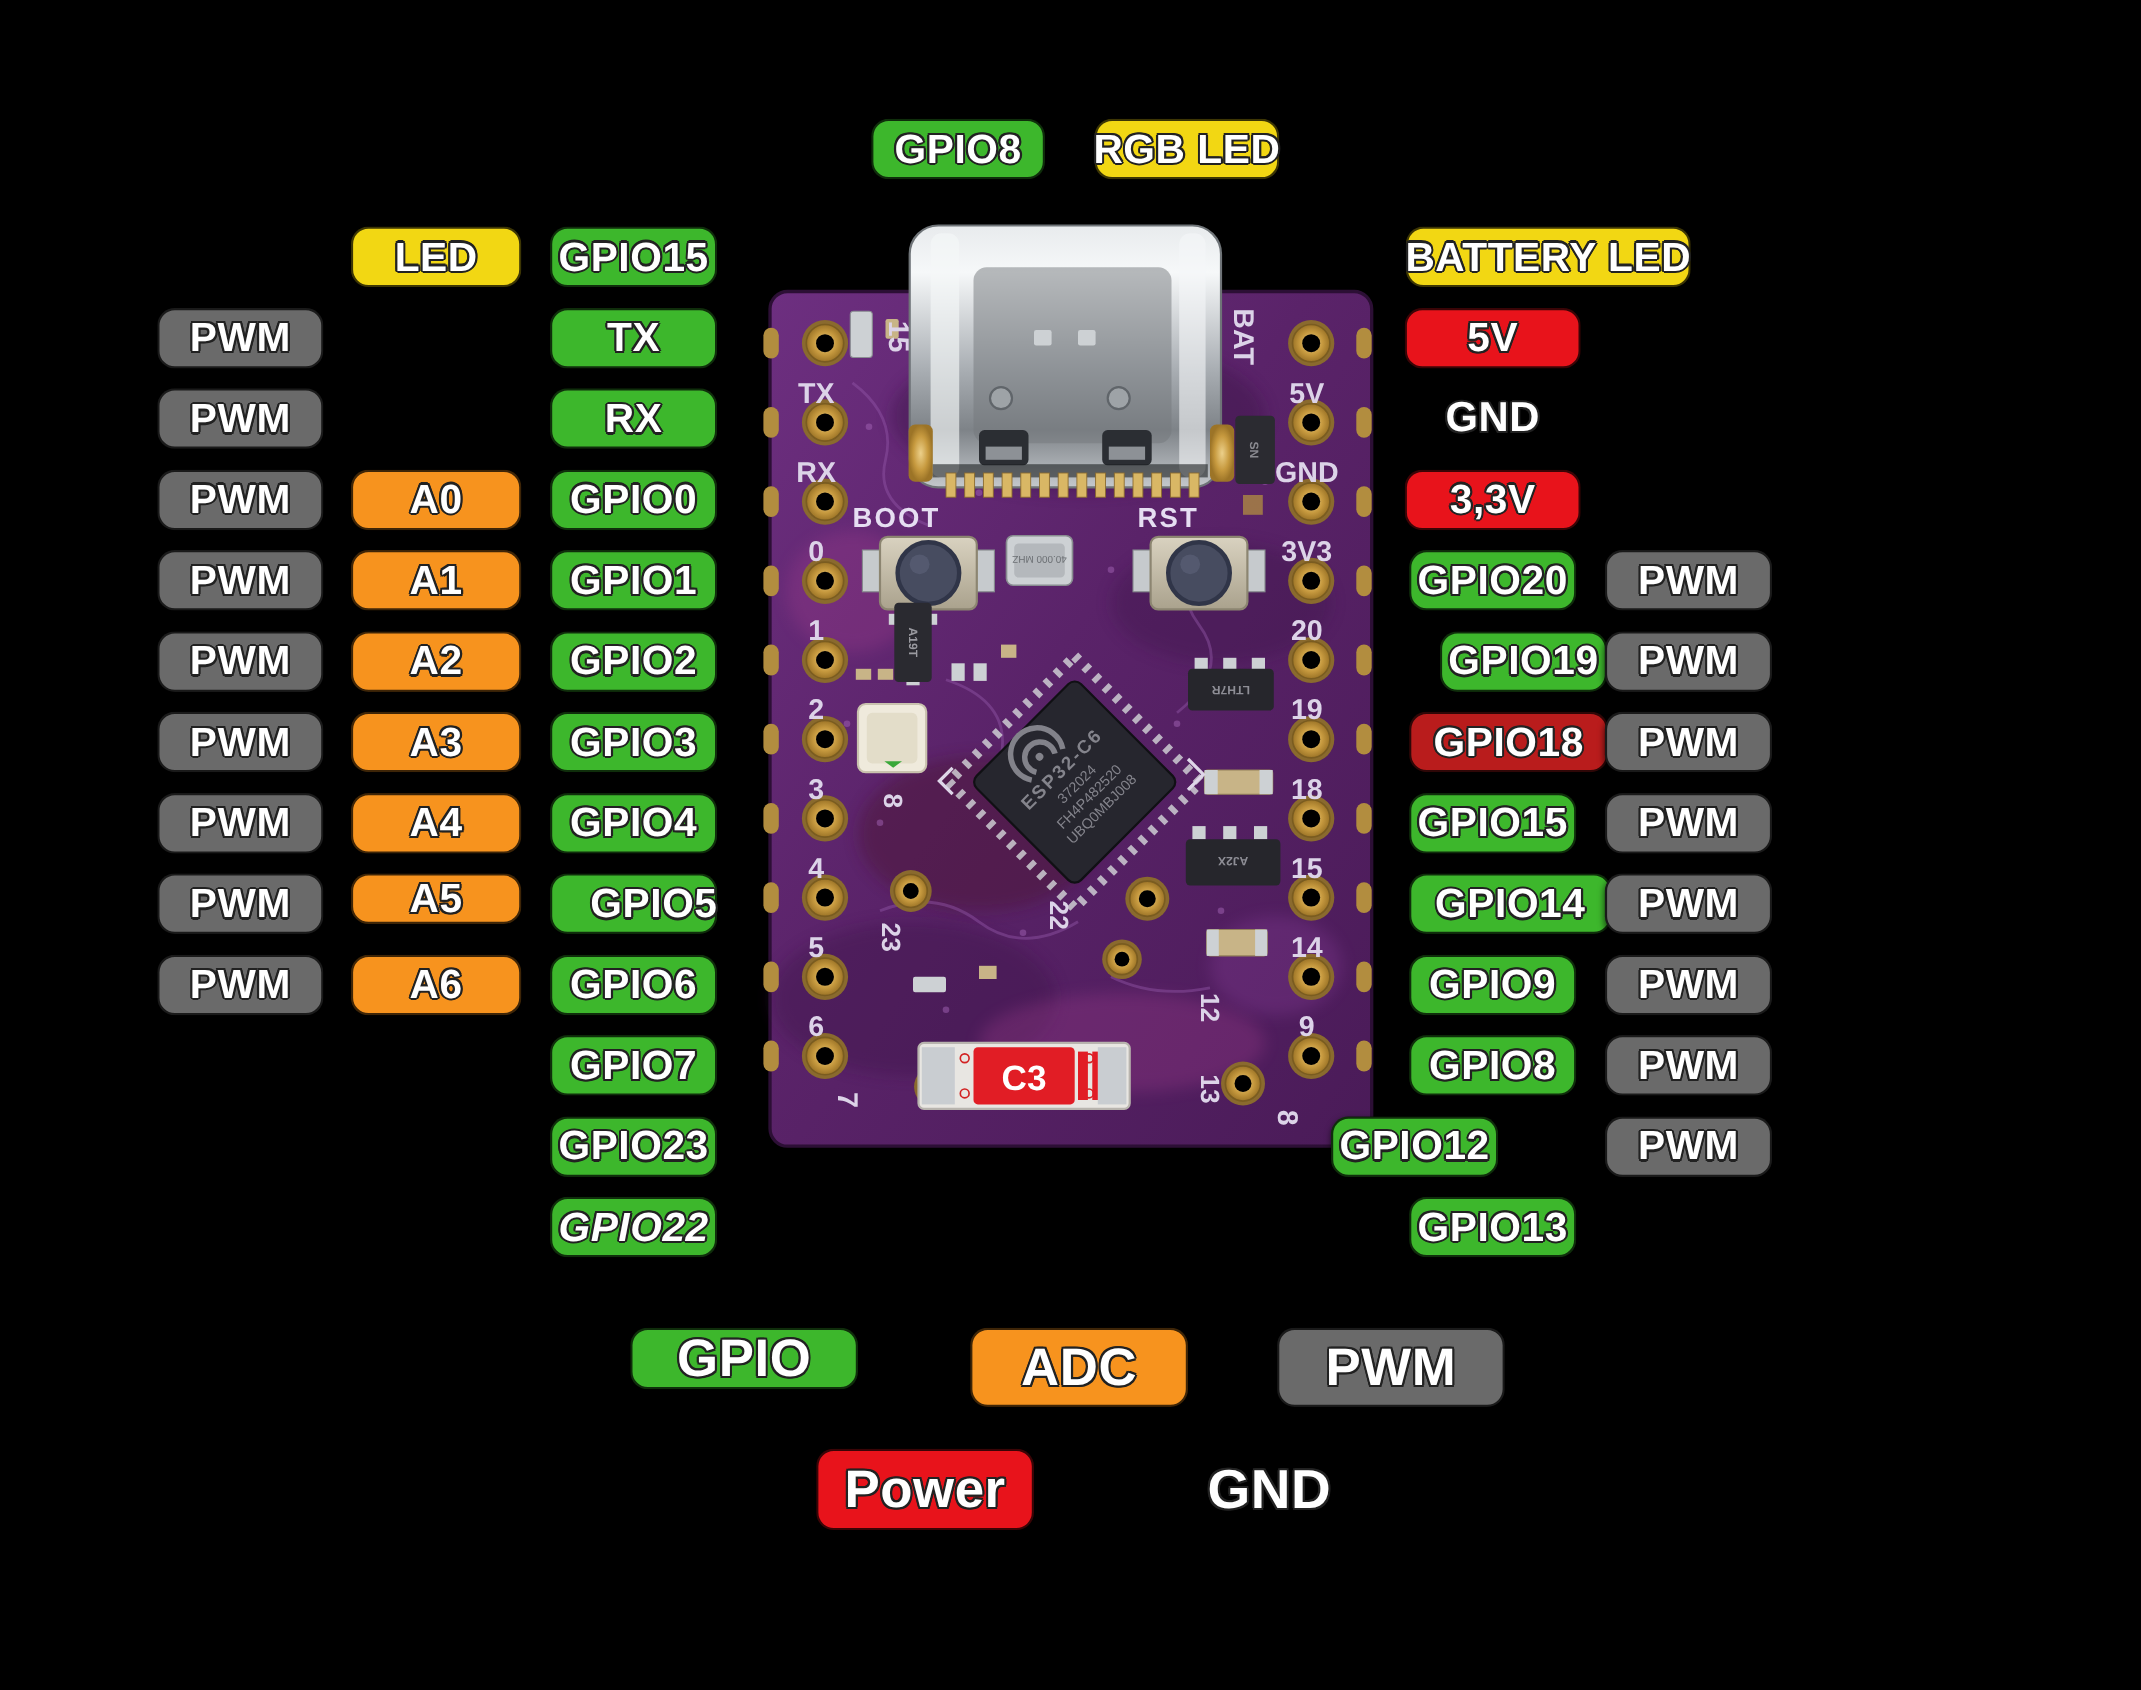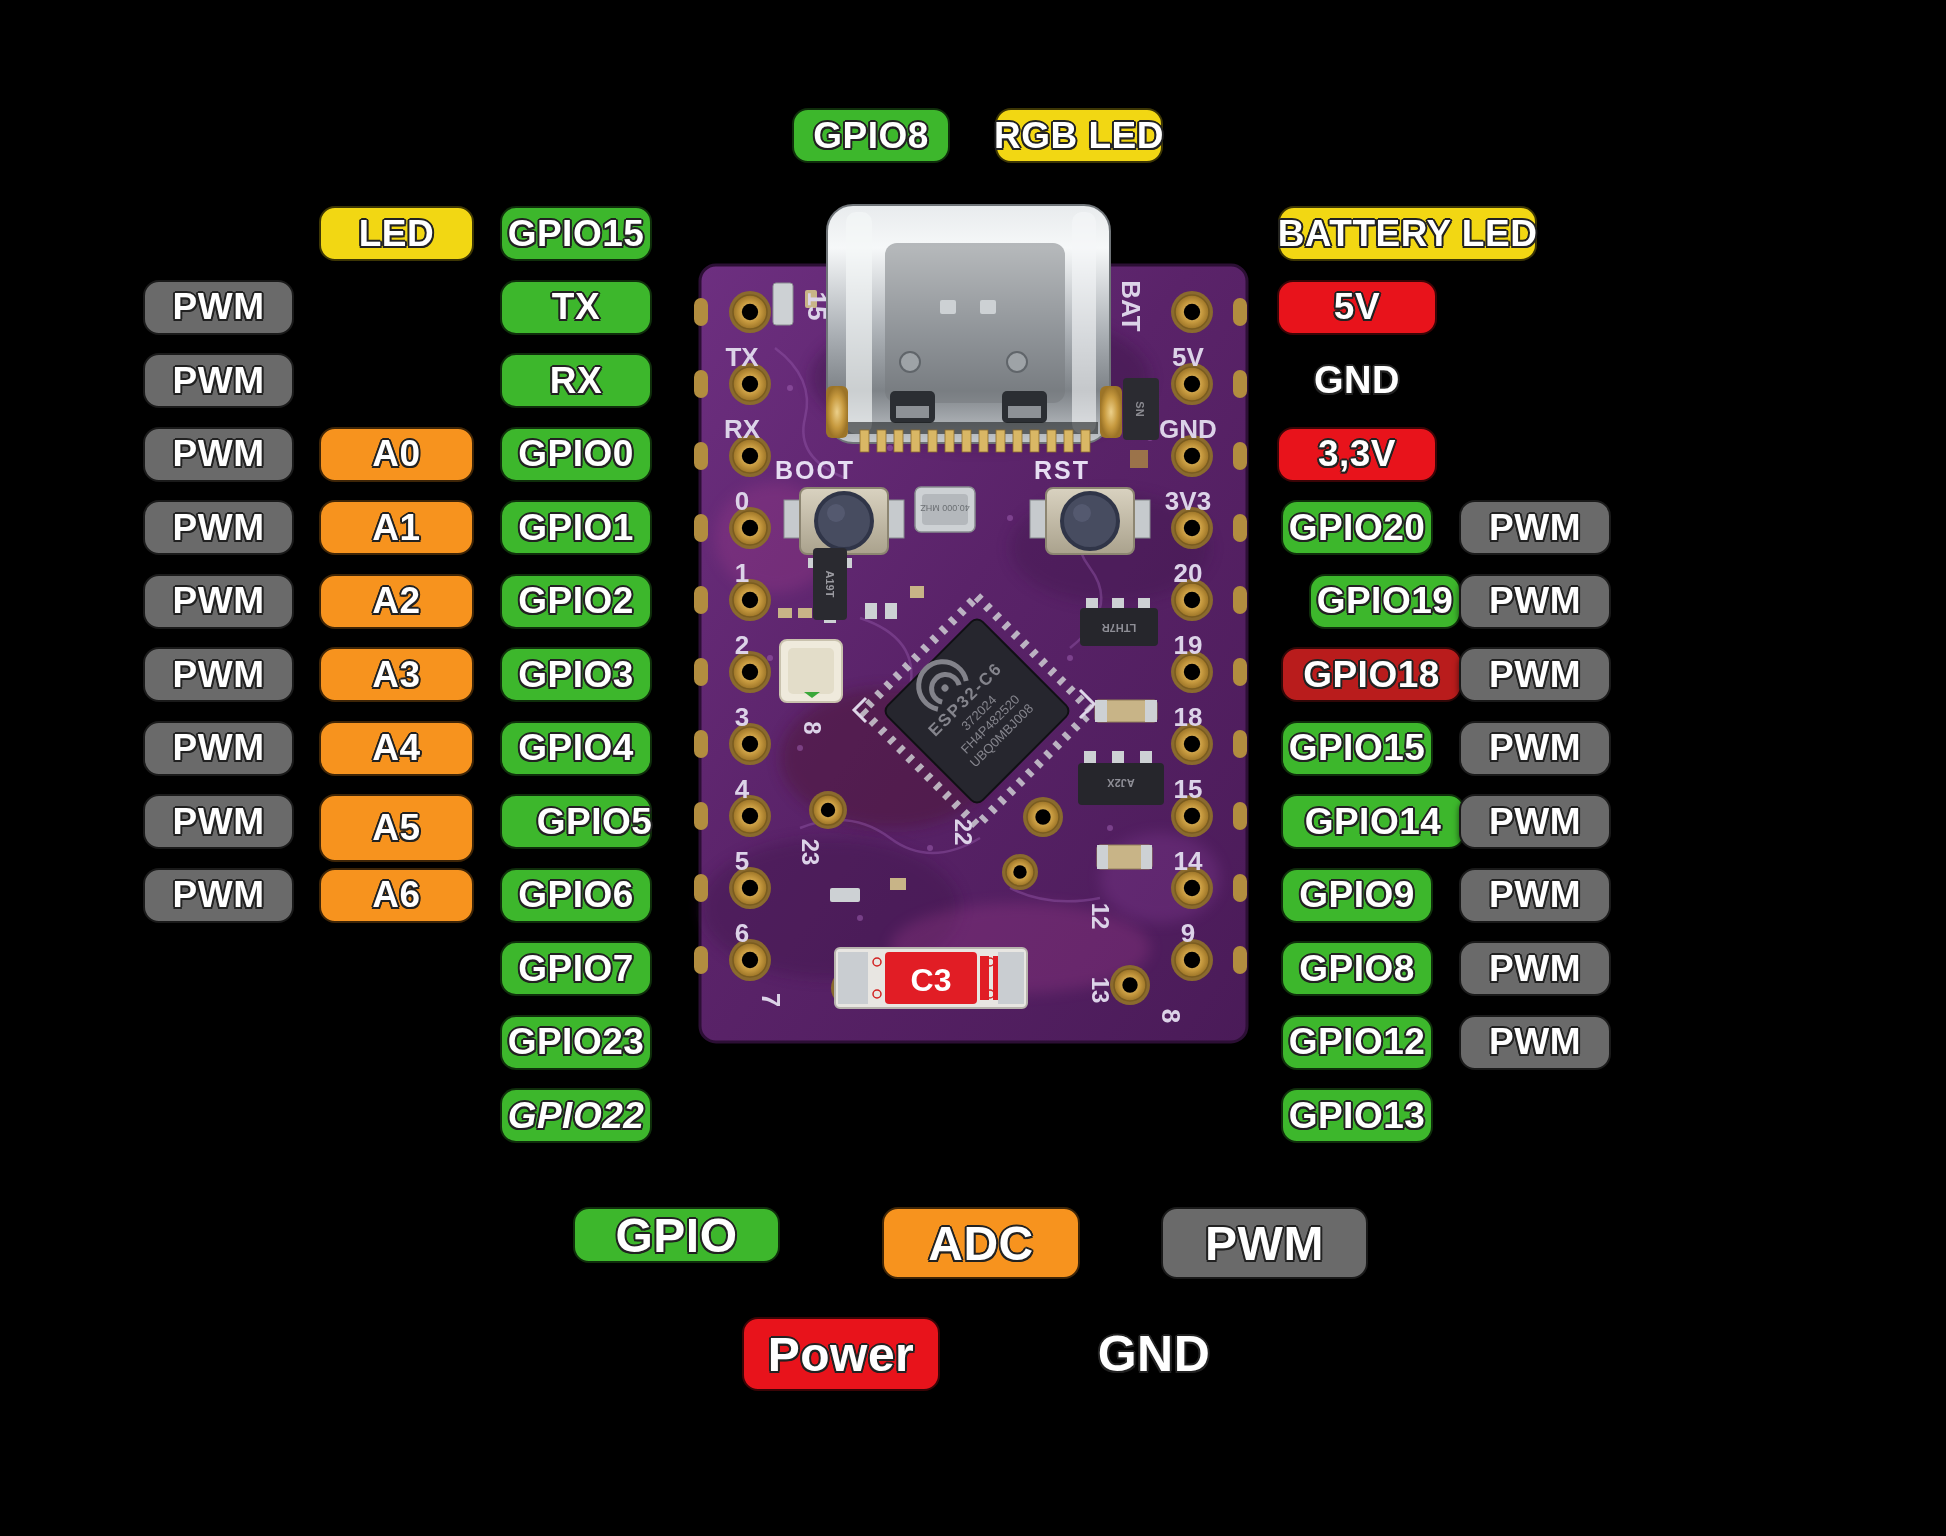--- a/index.html
+++ b/index.html
@@ -381,7 +381,7 @@
       <div class="pill" style="left: 319px; top: 720.5px; width: 155px; height: 55px; font-size: 37px; background: rgb(247, 147, 30);">A4</div>
       <div class="pill" style="left: 500px; top: 720.5px; width: 152px; height: 55px; font-size: 37px; background: rgb(61, 183, 44);">GPIO4</div>
       <div class="pill" style="left: 143px; top: 794px; width: 151px; height: 55px; font-size: 37px; background: rgb(106, 106, 106);">PWM</div>
-      <div class="pill" style="left: 319px; top: 794px; width: 155px; height: 68px; font-size: 37px; background: rgb(247, 147, 30);">A5</div>
+      <div class="pill" style="left: 319px; top: 794px; width: 155px; height: 46px; font-size: 37px; background: rgb(247, 147, 30);">A5</div>
       <div class="pill" style="left: 500px; top: 794px; width: 152px; height: 55px; font-size: 37px; background: rgb(61, 183, 44); padding-left: 37px;">GPIO5</div>
       <div class="pill" style="left: 143px; top: 867.5px; width: 151px; height: 55px; font-size: 37px; background: rgb(106, 106, 106);">PWM</div>
       <div class="pill" style="left: 319px; top: 867.5px; width: 155px; height: 55px; font-size: 37px; background: rgb(247, 147, 30);">A6</div>

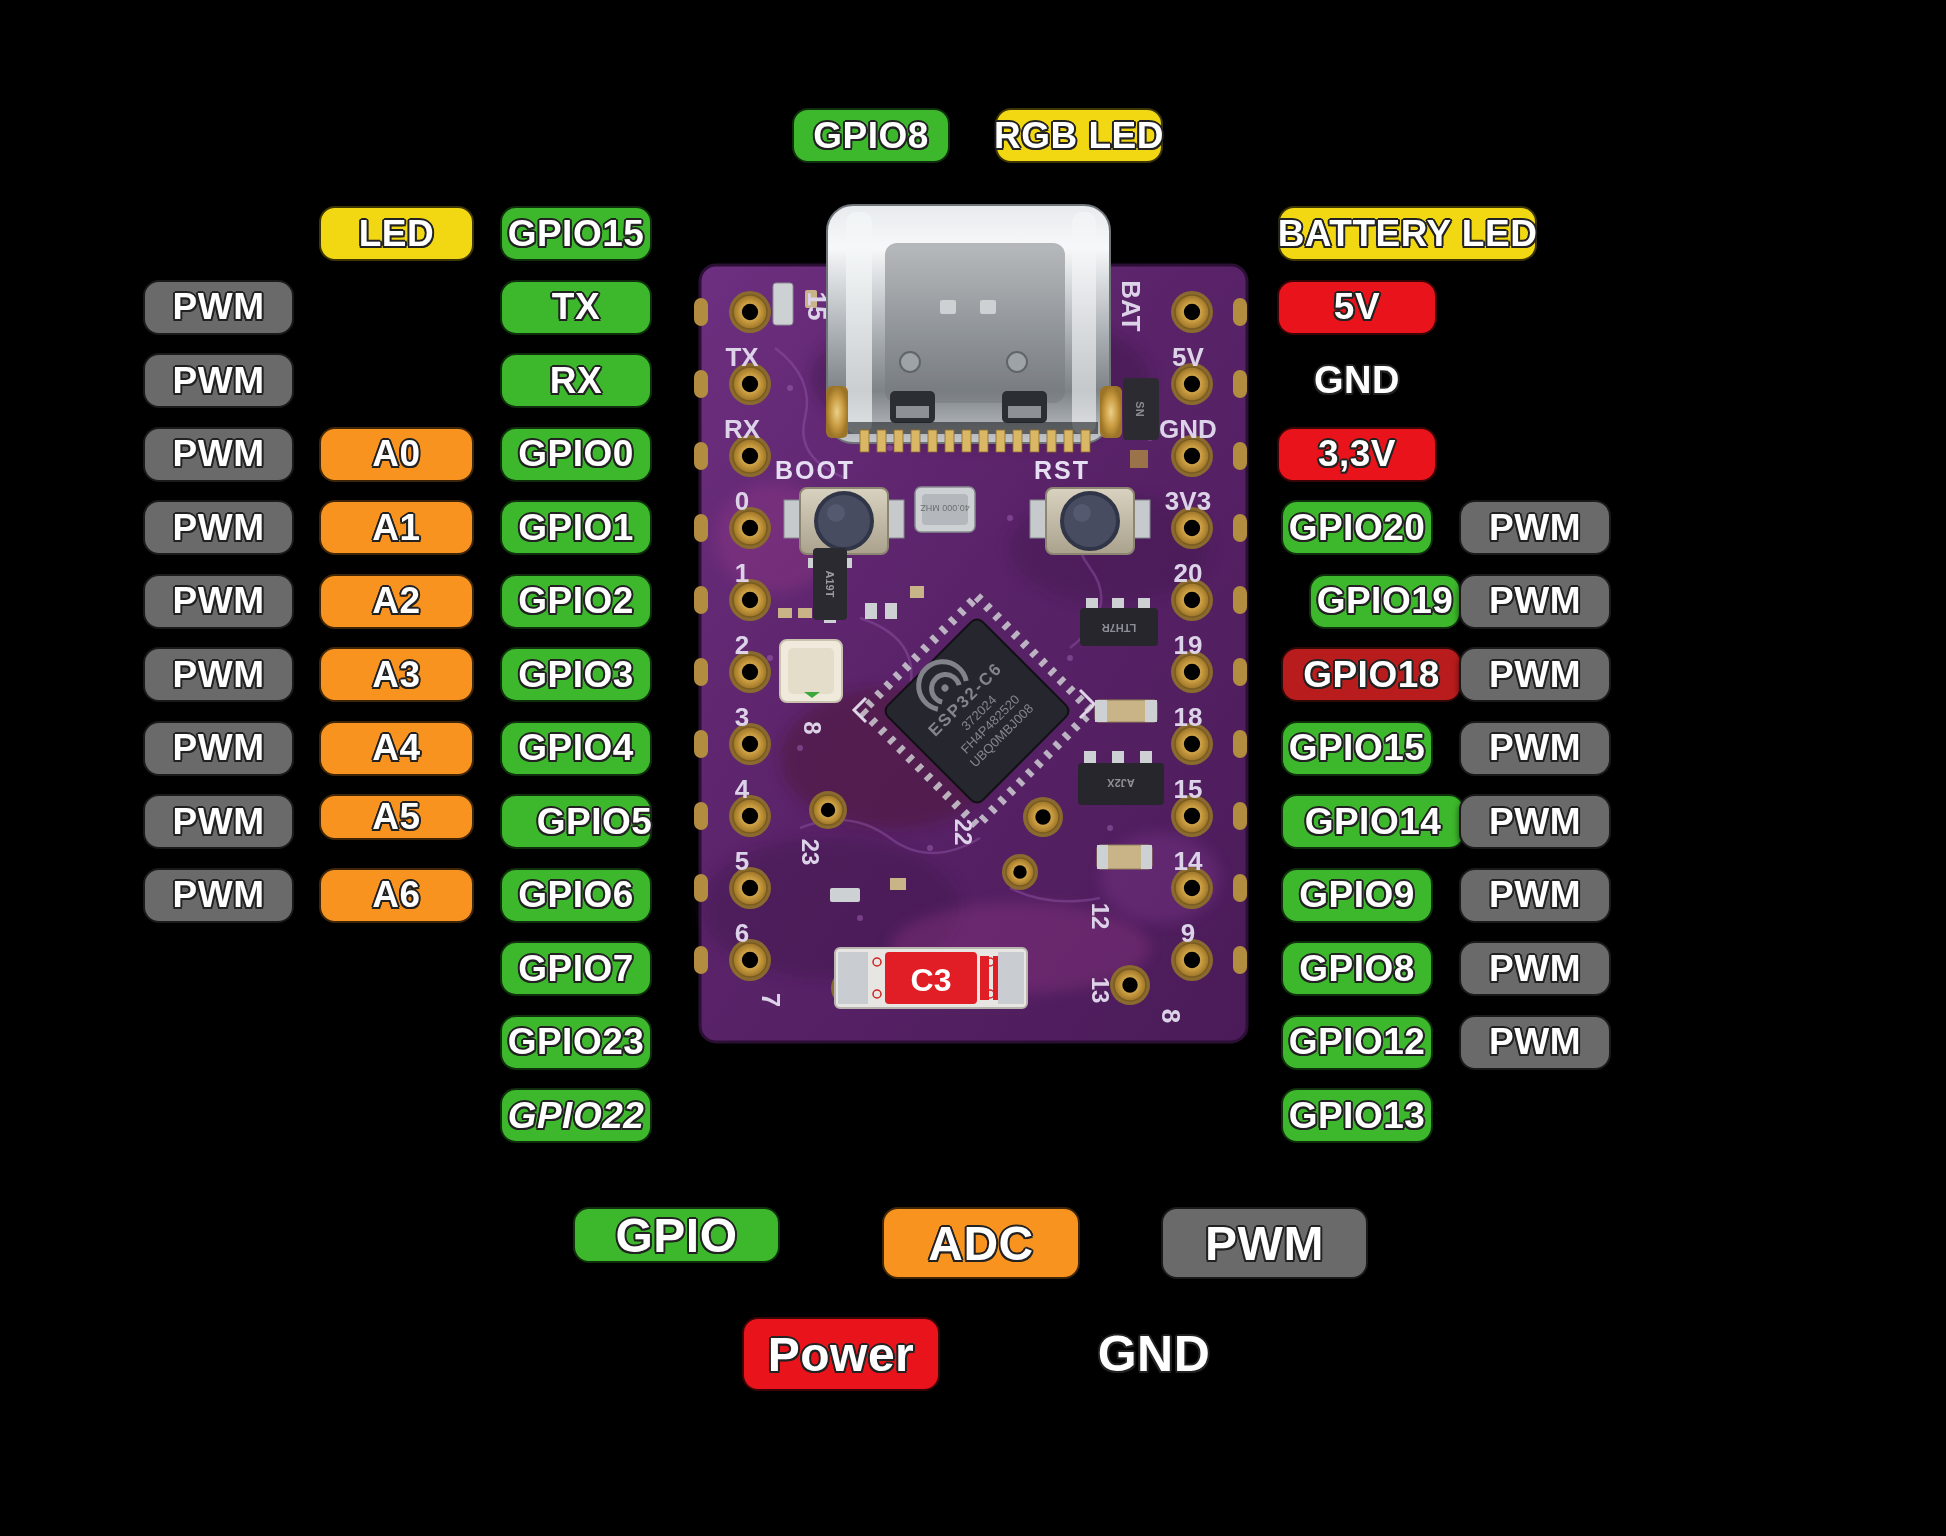--- a/index.html
+++ b/index.html
@@ -407,7 +407,7 @@
       <div class="pill" style="left: 1459px; top: 867.5px; width: 152px; height: 55px; font-size: 37px; background: rgb(106, 106, 106);">PWM</div>
       <div class="pill" style="left: 1281px; top: 941px; width: 152px; height: 55px; font-size: 37px; background: rgb(61, 183, 44);">GPIO8</div>
       <div class="pill" style="left: 1459px; top: 941px; width: 152px; height: 55px; font-size: 37px; background: rgb(106, 106, 106);">PWM</div>
-      <div class="pill" style="left: 1281px; top: 1014.5px; width: 152px; height: 55px; font-size: 37px; background: rgb(61, 183, 44);">GPIO12</div>
+      <div class="pill" style="left: 1210px; top: 1014.5px; width: 152px; height: 55px; font-size: 37px; background: rgb(61, 183, 44);">GPIO12</div>
       <div class="pill" style="left: 1459px; top: 1014.5px; width: 152px; height: 55px; font-size: 37px; background: rgb(106, 106, 106);">PWM</div>
       <div class="pill" style="left: 1281px; top: 1088px; width: 152px; height: 55px; font-size: 37px; background: rgb(61, 183, 44);">GPIO13</div>
       <div class="pill" style="left: 573px; top: 1207px; width: 207px; height: 56px; font-size: 48px; background: rgb(61, 183, 44);">GPIO</div>

